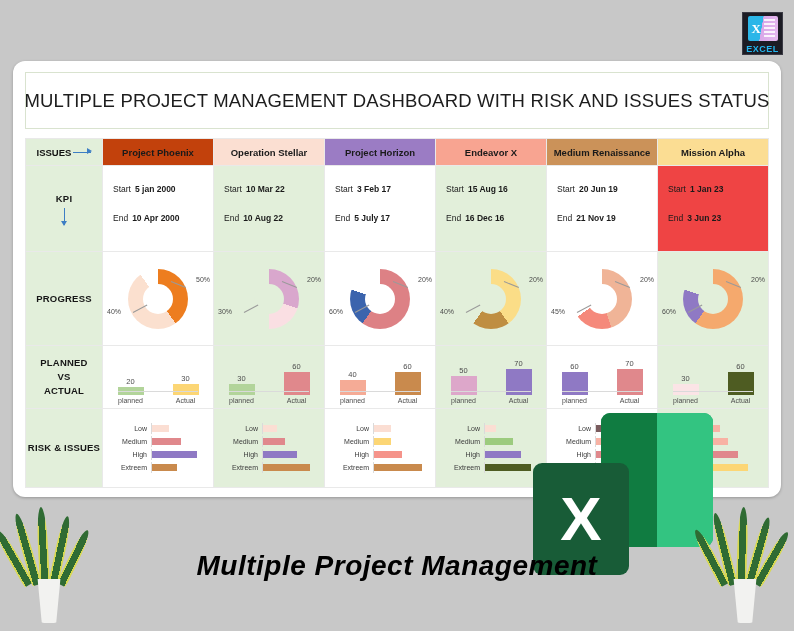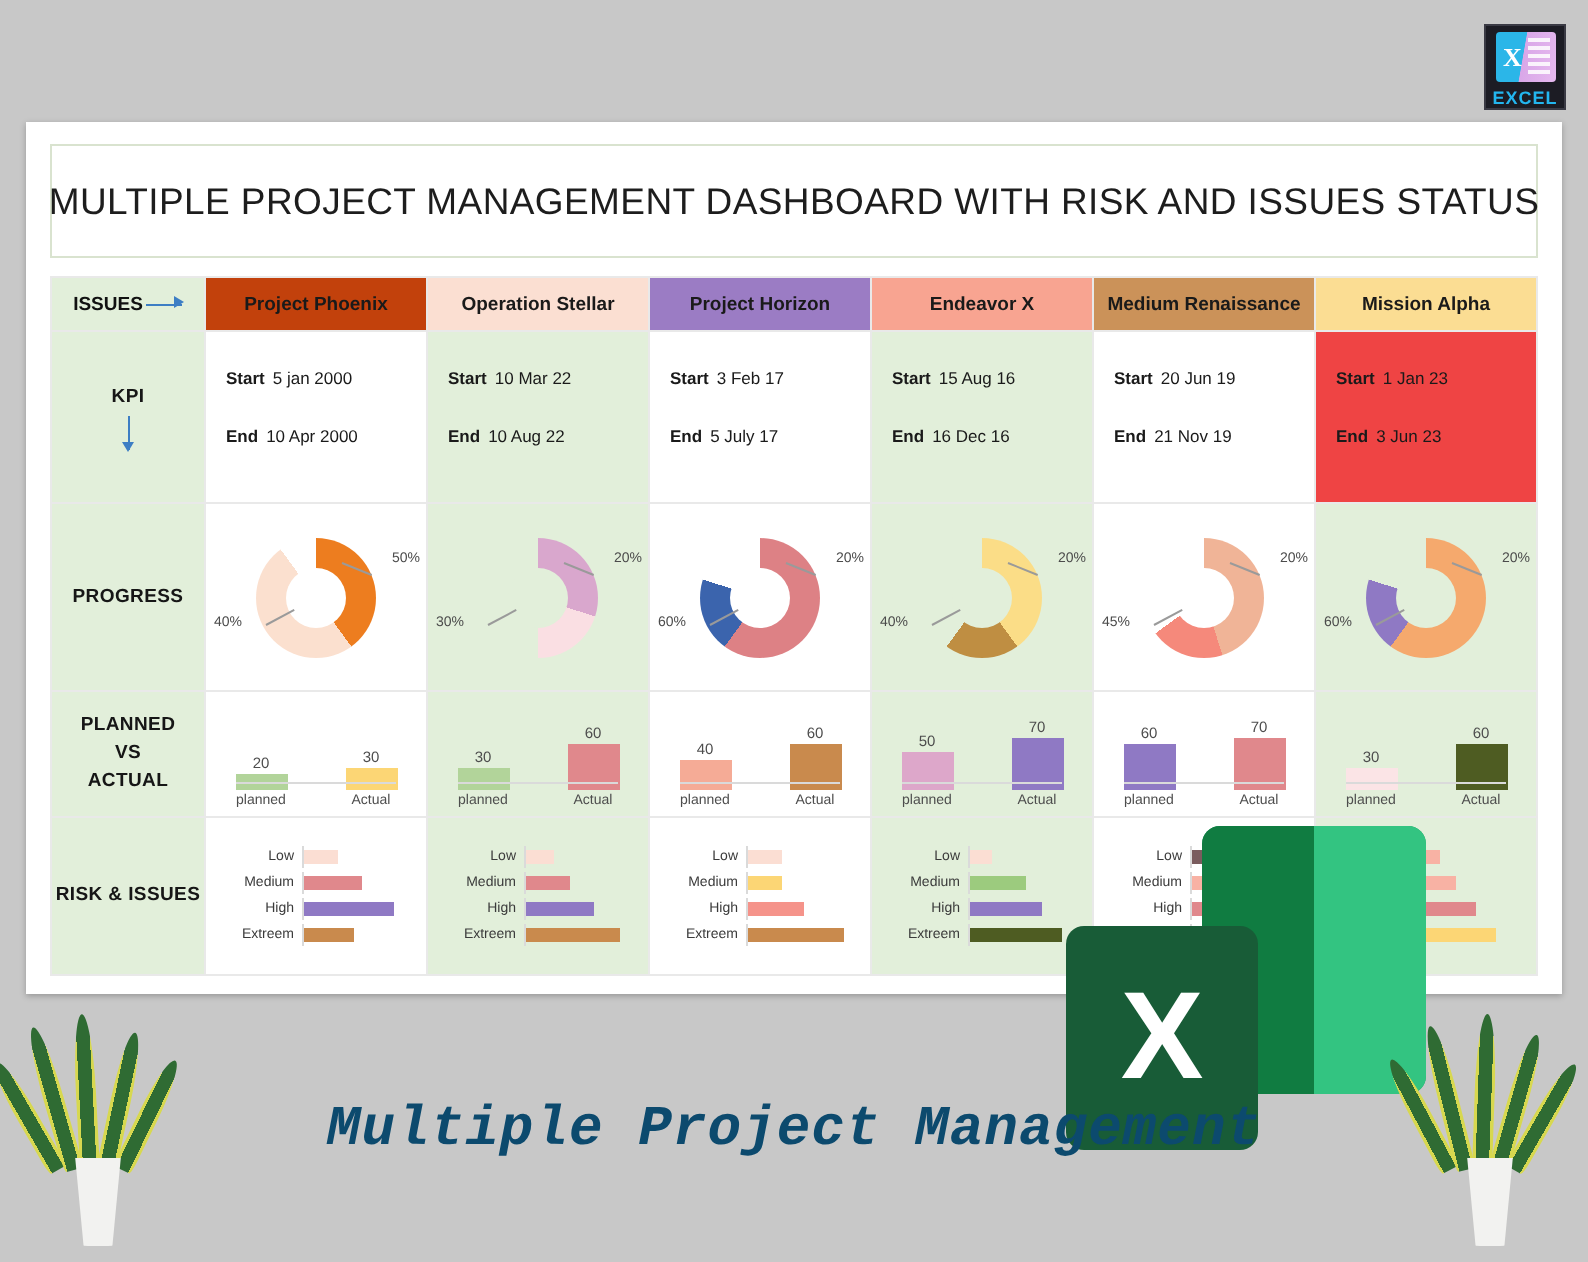--- a/index.html
+++ b/index.html
@@ -46,6 +46,7 @@
     box-shadow:0 1px 3px rgba(0,0,0,.25);
     box-sizing:border-box;
     padding:11px 12px 0 12px;
+    border-radius:12px;
   }
 
   #title-bar{

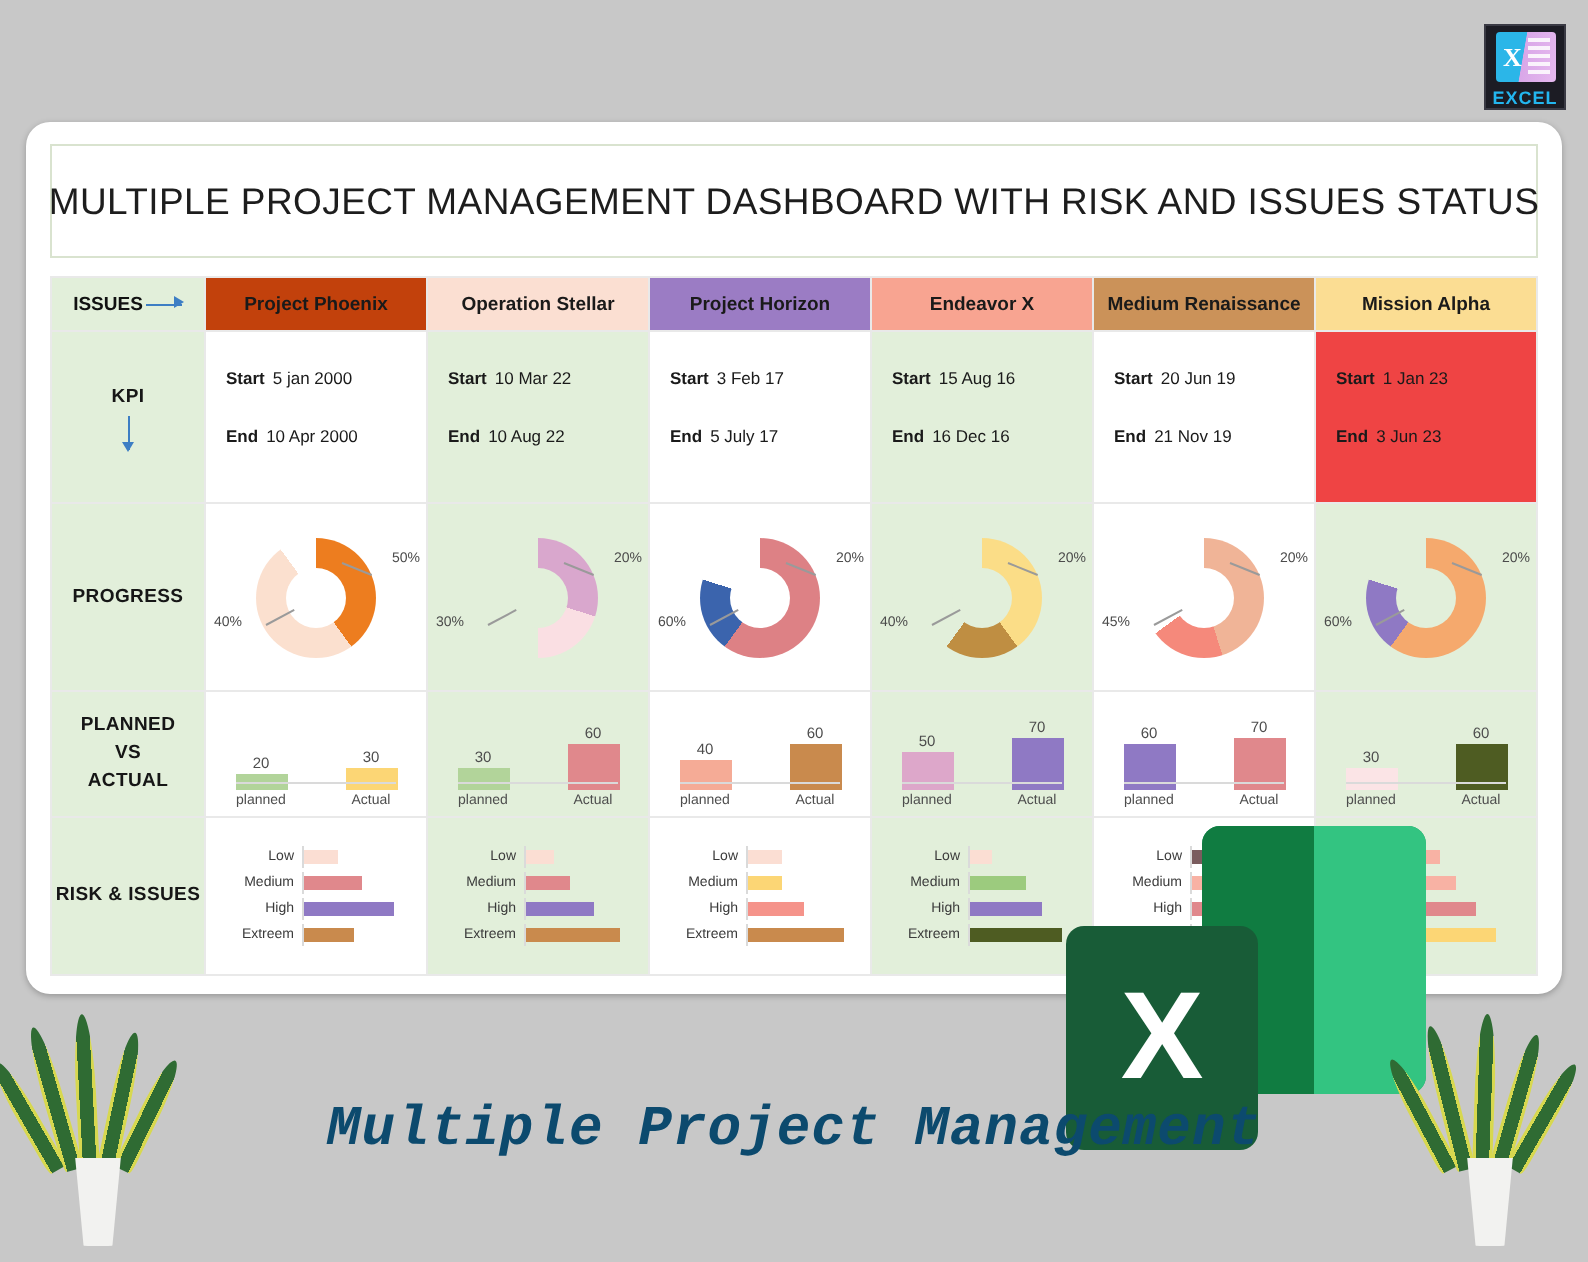--- a/index.html
+++ b/index.html
@@ -121,7 +121,7 @@
   
   .kpi-cell{height:76px;padding:9px 0 0 10px !important;font-size:8.5px;color:#1a1a1a;}
   .kpi-cell .line{margin-bottom:19px;white-space:nowrap;}
-  .kpi-cell .k{font-weight:700;}
+  .kpi-cell .k{font-weight:400;}
   .kpi-cell .v{font-weight:normal;margin-left:4px;}
 
   

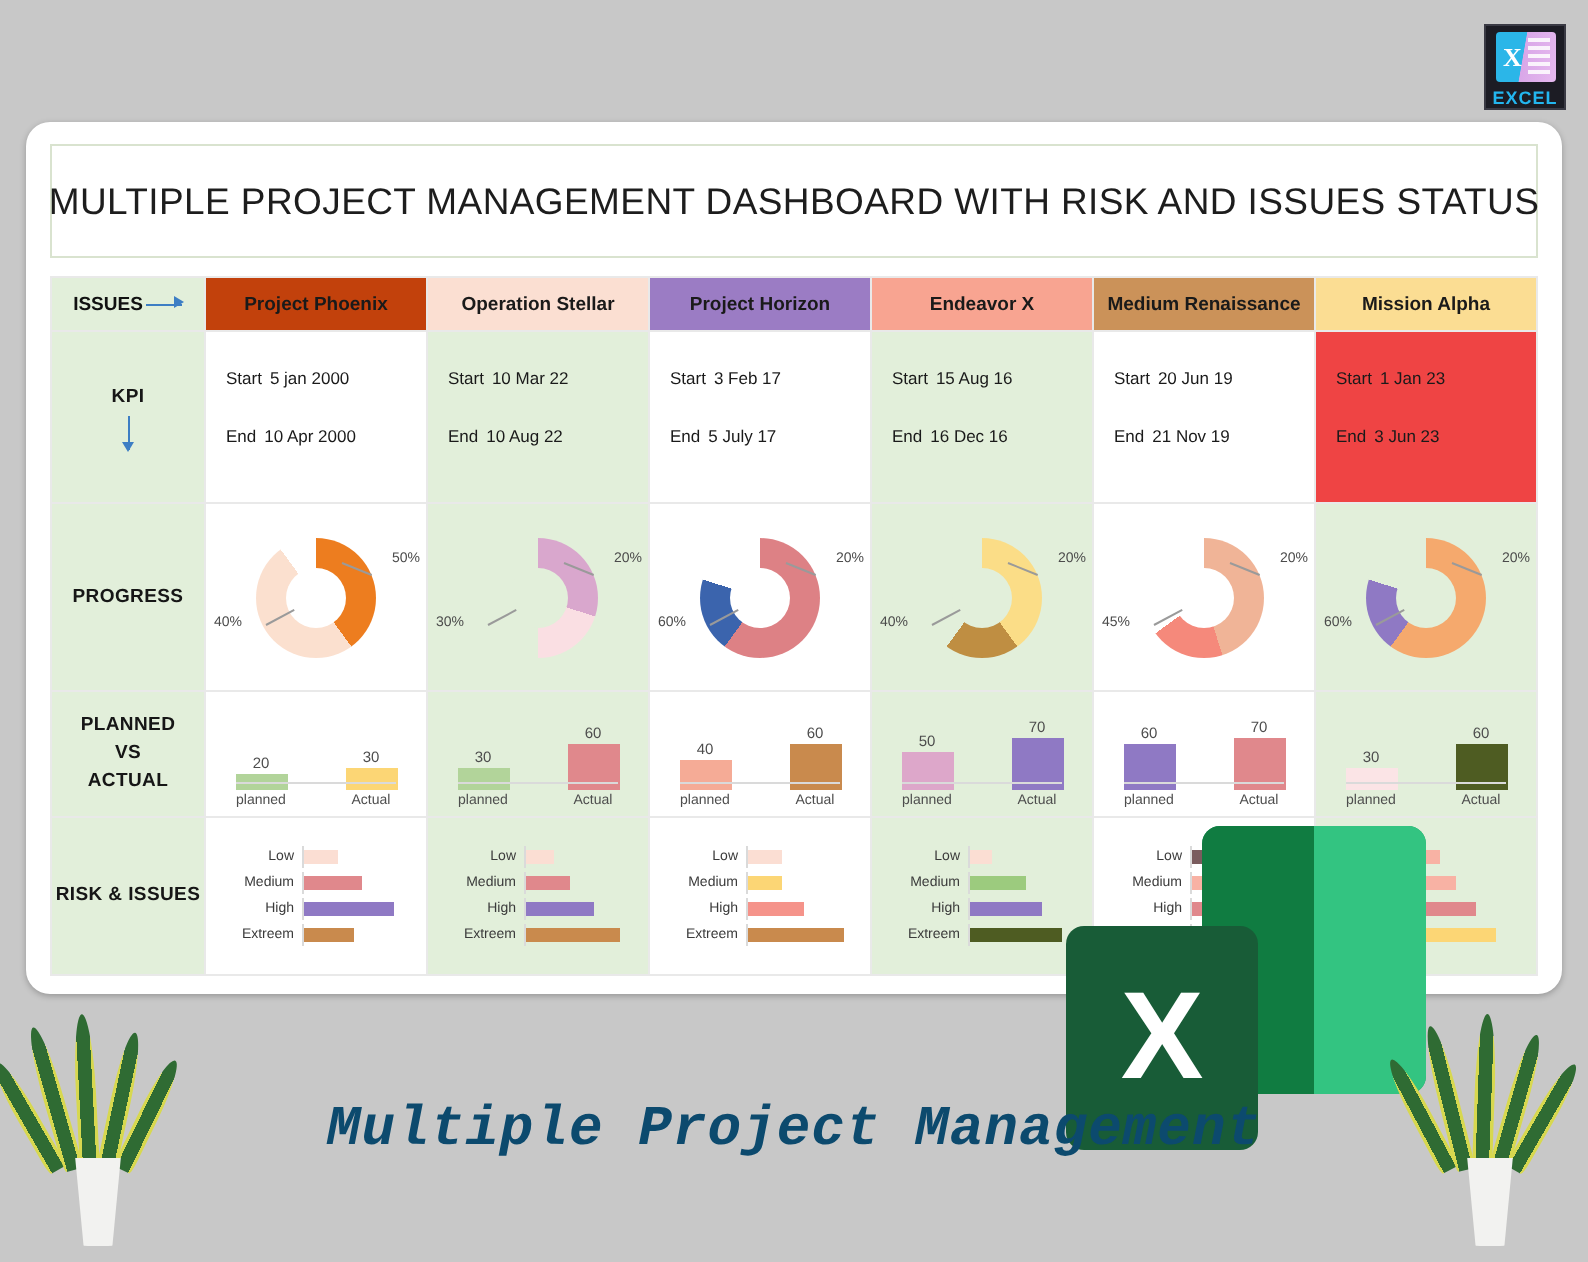--- a/index.html
+++ b/index.html
@@ -122,7 +122,7 @@
   .kpi-cell{height:76px;padding:9px 0 0 10px !important;font-size:8.5px;color:#1a1a1a;}
   .kpi-cell .line{margin-bottom:19px;white-space:nowrap;}
   .kpi-cell .k{font-weight:400;}
-  .kpi-cell .v{font-weight:normal;margin-left:4px;}
+  .kpi-cell .v{font-weight:bold;margin-left:4px;}
 
   
   .prog-cell{height:93px;position:relative;}

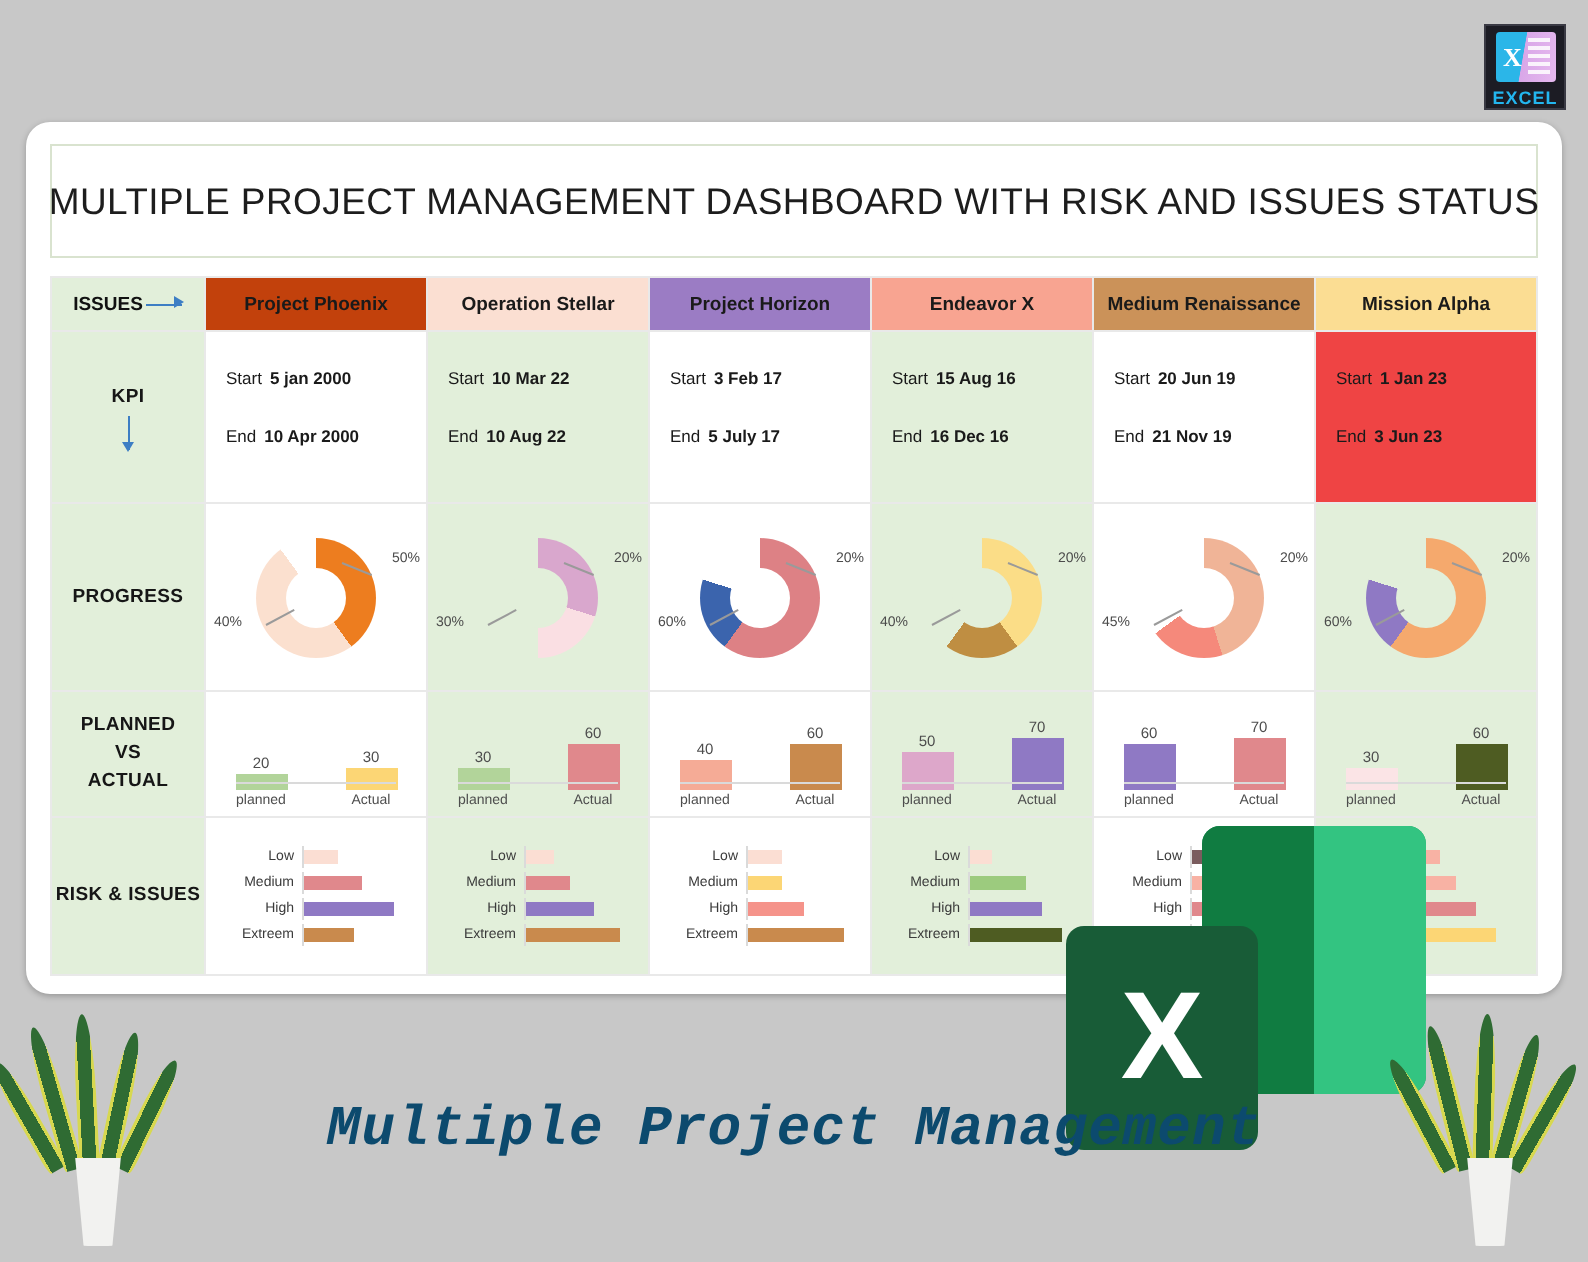--- a/index.html
+++ b/index.html
@@ -194,8 +194,8 @@
     position:absolute;left:0;right:0;top:500px;height:131px;
     display:flex;align-items:center;justify-content:center;
     flex-direction:column;
-    color:#0c4a6e;
-    font-family:Liberation Mono, monospace;
+    color:#000000;
+    font-family:Liberation Sans, sans-serif;
     font-style:italic;font-weight:bold;
     letter-spacing:.5px;
   }

